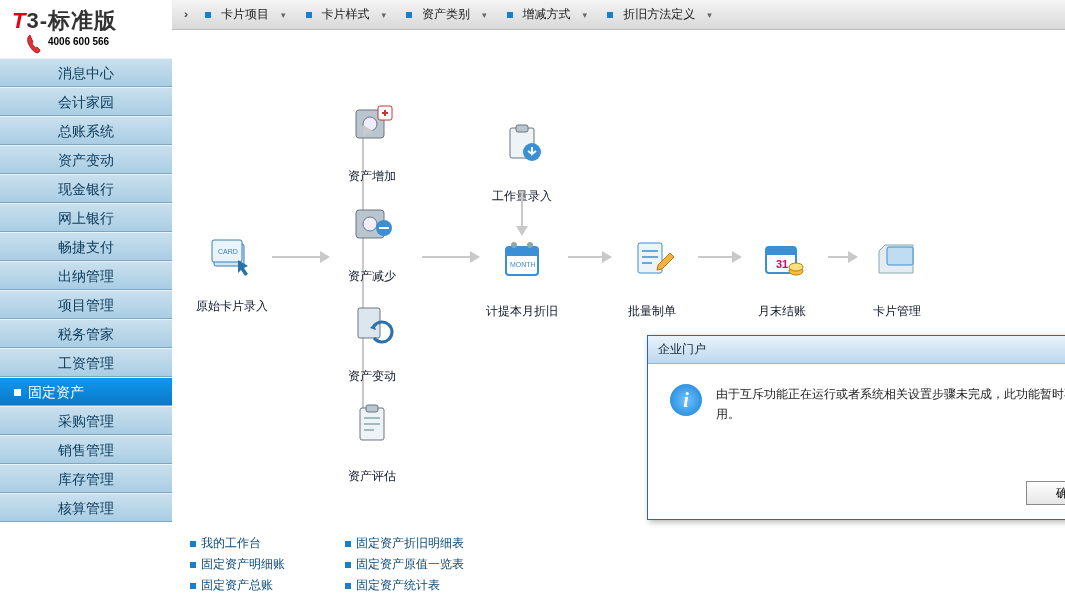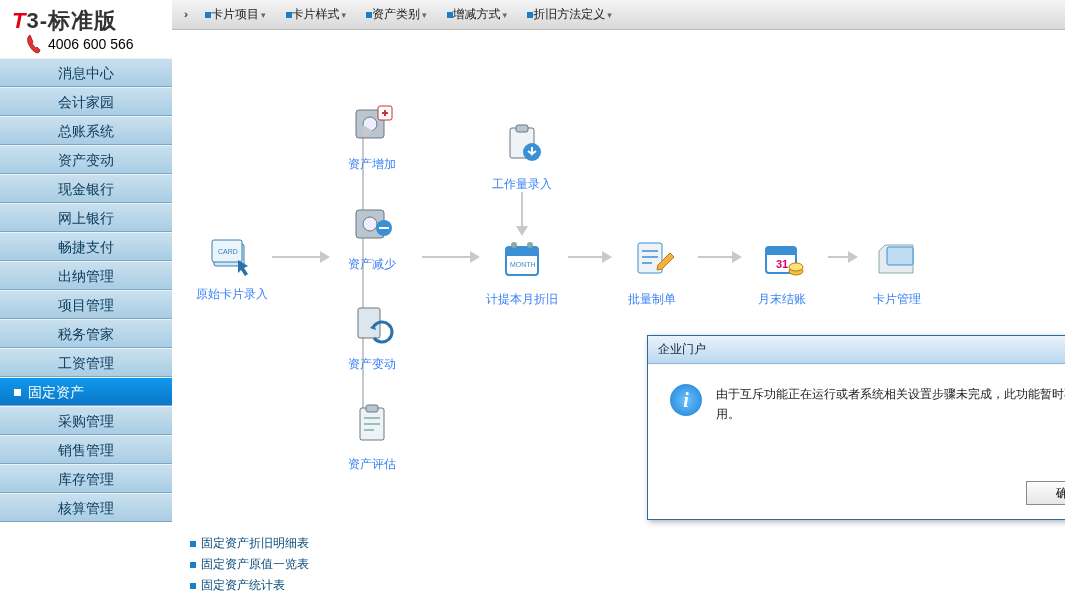--- a/index.html
+++ b/index.html
@@ -30,7 +30,7 @@
   background: linear-gradient(#f4f4f4,#d9d9d9); border-bottom: 1px solid #bbb; font-size: 12px;
 }
 .tb-toggle { font-size: 10px; color: #555; letter-spacing: -3px; padding: 0 6px; cursor: pointer; }
-.tb-item { display: flex; align-items: center; gap: 0; padding: 0 10px; color: #222; cursor: pointer; }
+.tb-item { display: flex; align-items: center; gap: 10px; padding: 0 10px; color: #222; cursor: pointer; }
 .tb-item .bullet { width: 6px; height: 6px; background: #1a7fc9; }
 .tb-item .chev { font-size: 9px; color: #666; margin-left: 2px; }
 

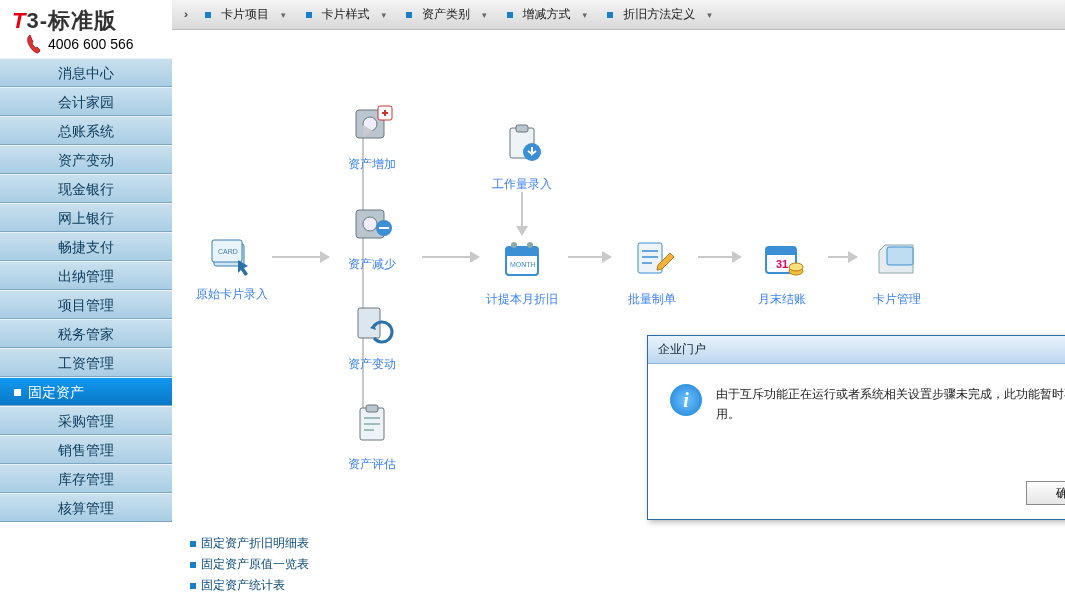--- a/index.html
+++ b/index.html
@@ -12,7 +12,7 @@
 .brand { height: 50px; padding: 6px 0 0 12px; }
 .brand-title { font-size: 22px; font-weight: bold; color: #333; letter-spacing: 1px; }
 .brand-title .t { color: #e60012; font-style: italic; }
-.phone { font-size: 14px; font-weight: normal; color: #000; padding-left: 36px; position: relative; }
+.phone { font-size: 10px; font-weight: bold; color: #000; padding-left: 36px; position: relative; }
 .phone .phone-icon { position: absolute; left: 14px; top: -2px; }
 .nav { margin-top: 8px; }
 .nav-item {

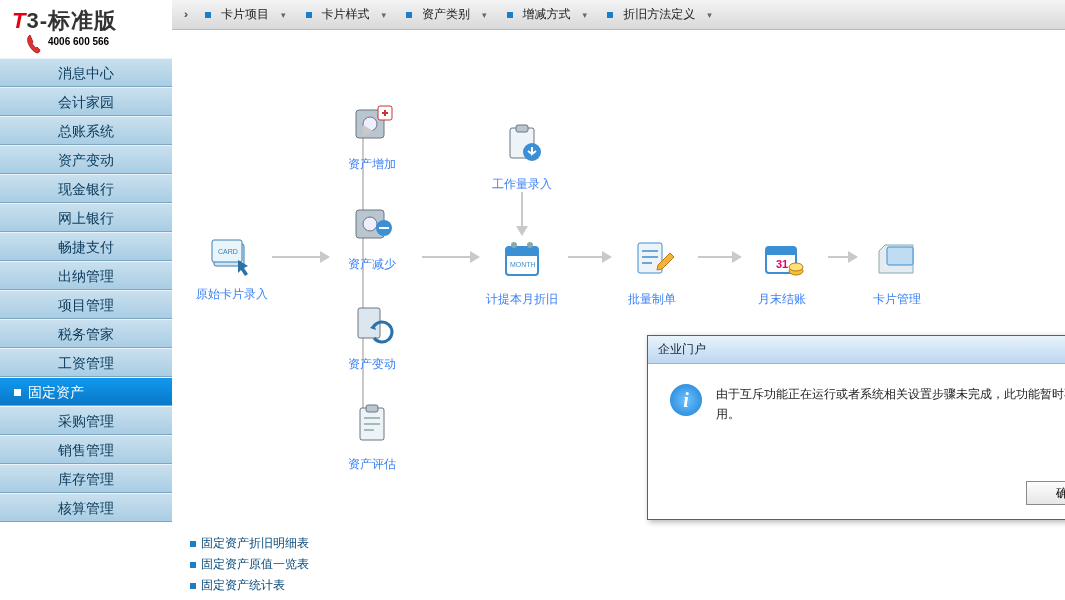--- a/index.html
+++ b/index.html
@@ -38,7 +38,7 @@
 
 
 .flow-node { position: absolute; width: 90px; text-align: center; cursor: pointer; }
-.flow-node .lbl { font-size: 12px; color: #3b82f6; margin-top: 8px; }
+.flow-node .lbl { font-size: 12px; color: #0f172a; margin-top: 20px; }
 .ico { width: 48px; height: 48px; margin: 0 auto; position: relative; }
 .ico svg { width: 48px; height: 48px; }
 

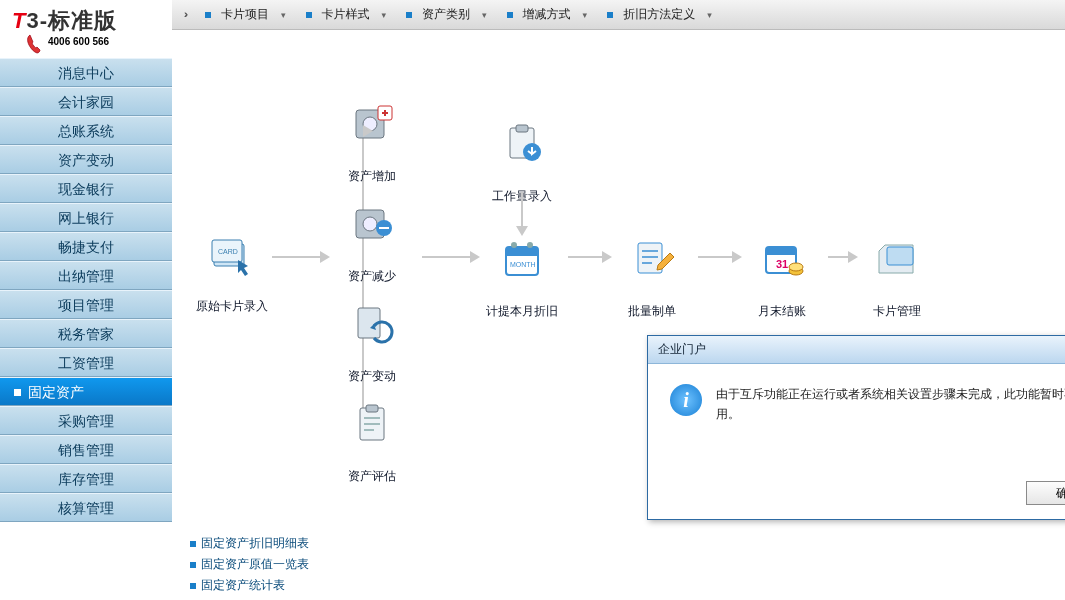--- a/index.html
+++ b/index.html
@@ -249,6 +249,20 @@
       <div class="arrow h" style="left:192px; top:100px; width:1px; background:transparent;"></div>
 
       <div class="bottom-links">
+        <div class="bl-col" id="blc1">
+            <div class="bl-item">
+              <span class="bullet"></span>
+              <span>我的工作台</span>
+            </div>
+            <div class="bl-item">
+              <span class="bullet"></span>
+              <span>固定资产明细账</span>
+            </div>
+            <div class="bl-item">
+              <span class="bullet"></span>
+              <span>固定资产总账</span>
+            </div>
+          </div>
         <div class="bl-col" id="blc2">
             <div class="bl-item">
               <span class="bullet"></span>

